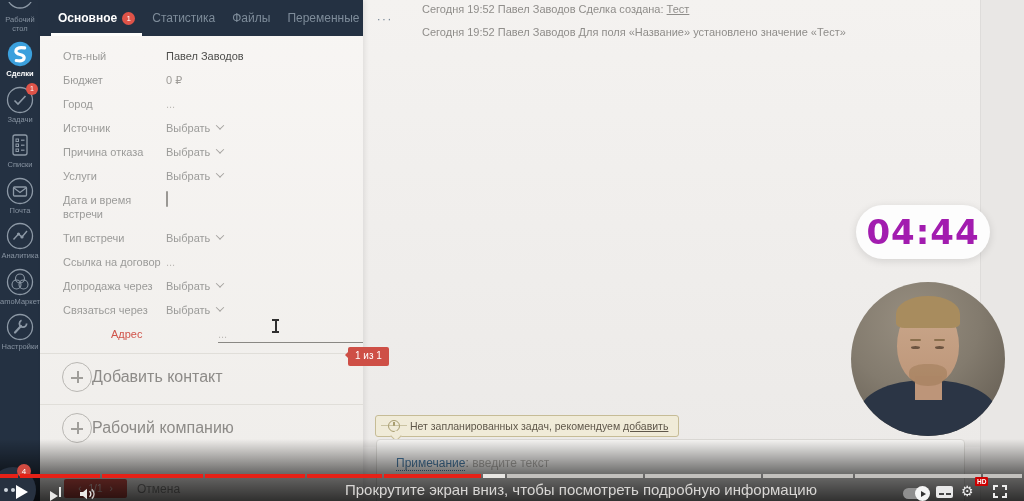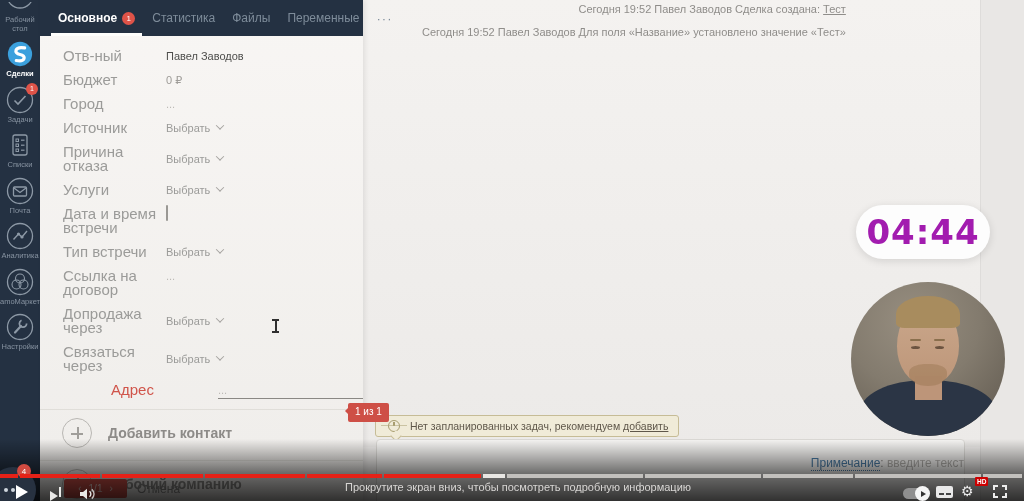--- a/index.html
+++ b/index.html
@@ -46,7 +46,7 @@
   .add-row .add-lbl { margin-left:16px; font-size:14px; color:#8d8b88;font-weight:bold; }
 
   
-  .main { position:absolute; left:363px; top:0; right:0; height:447px; background:linear-gradient(#f4f2f0,#eceae8); z-index:1;text-align:right; }
+  .main { position:absolute; left:363px; top:0; right:0; height:447px; background:linear-gradient(#f4f2f0,#eceae8); z-index:1; }
   .right-strip { position:absolute; right:0; top:0; width:44px; height:501px; background:#e9e7e5; border-left:1px solid #dedcda; }
   .feed { position:absolute; left:59px; top:3px; }
   .feed-line { font-size:11px; color:#8f8d8a; margin-bottom:11px; }

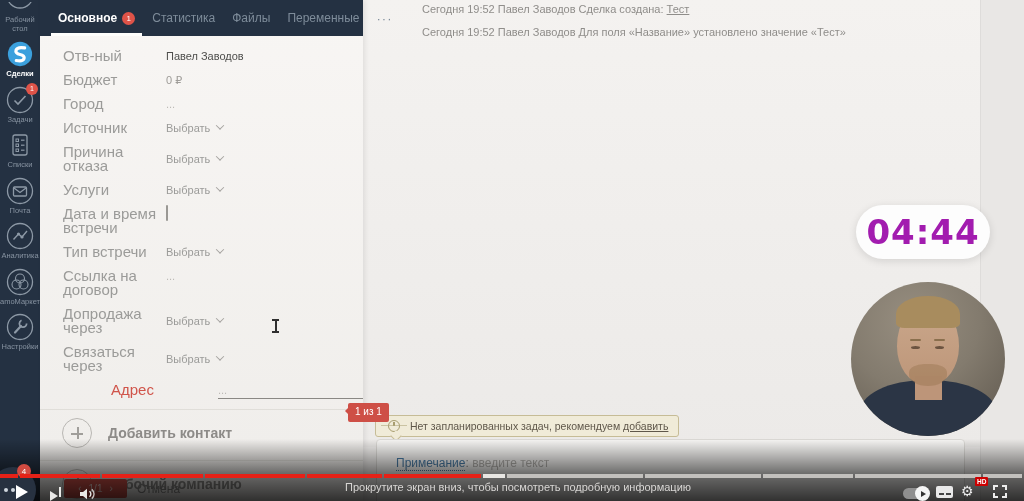--- a/index.html
+++ b/index.html
@@ -25,7 +25,7 @@
 
   .form { padding:13px 0 0 23px; }
   .frow { display:flex; margin-bottom:10px; }
-  .frow .flabel { width:102px; flex:none; font-size:15px; color:#9b9b99; line-height:14px; }
+  .frow .flabel { width:102px; flex:none; font-size:11px; color:#9b9b99; line-height:14px; }
   .frow .fval { margin-left:1px; font-size:11px; line-height:14px; }
   .fval.dark { color:#4e4e4c; }
   .fval.gray { color:#9e9c98; }

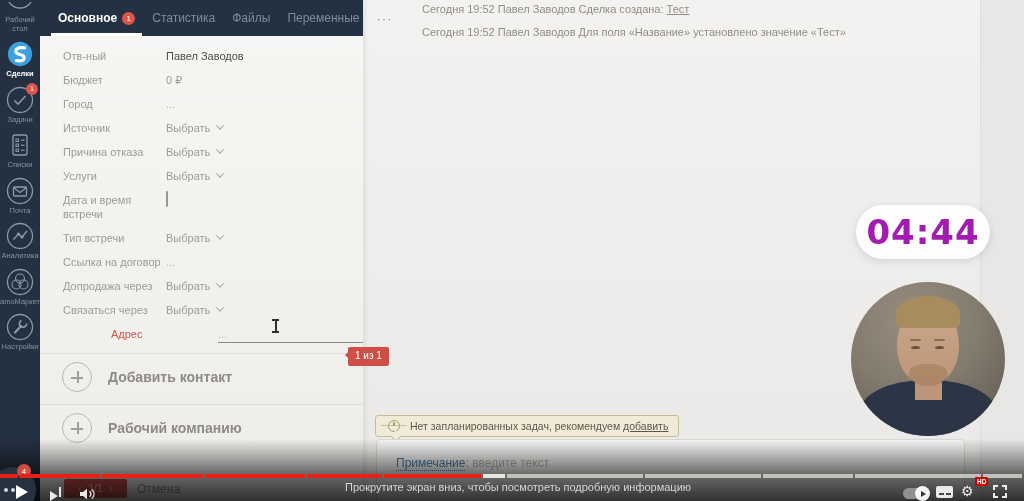--- a/index.html
+++ b/index.html
@@ -43,7 +43,7 @@
   .plus-circle { position:relative; width:30px; height:30px; border:1px solid #b9b7b3; border-radius:50%; flex:none; }
   .plus-circle::before { content:""; position:absolute; left:8px; top:14px; width:12px; height:1.5px; background:#a09e9a; }
   .plus-circle::after { content:""; position:absolute; left:14px; top:8px; width:1.5px; height:12px; background:#a09e9a; }
-  .add-row .add-lbl { margin-left:16px; font-size:14px; color:#8d8b88;font-weight:bold; }
+  .add-row .add-lbl { font-size:16px; color:#8d8b88; }
 
   
   .main { position:absolute; left:363px; top:0; right:0; height:447px; background:linear-gradient(#f4f2f0,#eceae8); z-index:1; }

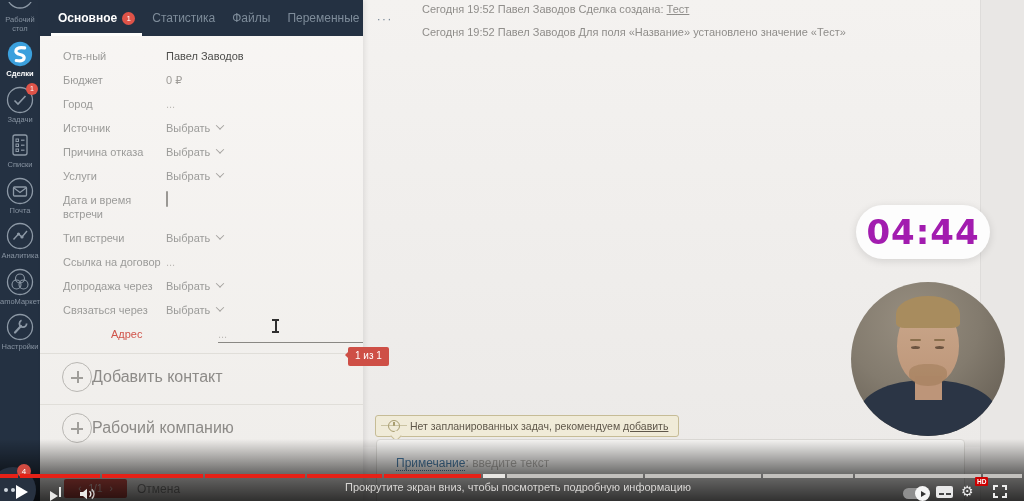--- a/index.html
+++ b/index.html
@@ -102,7 +102,7 @@
   .vol { left:79px; top:4px; }
   .time-title { position:absolute; left:104px; top:4px; font-size:11.5px; color:#e8e8e6; white-space:nowrap; }
   .time-title .dim { color:#c9c8c6; }
-  .hint { position:absolute; left:345px; top:-1px; font-size:11px; color:#d8d6d4; z-index:7; white-space:nowrap; }
+  .hint { position:absolute; left:345px; top:-1px; font-size:15px; color:#d8d6d4; z-index:7; white-space:nowrap; }
 
   .auto-pill { left:903px; top:6px; width:25px; height:11px; background:#8f8f8f; border-radius:6px; }
   .auto-knob { position:absolute; right:-2px; top:-2px; width:15px; height:15px; background:#f5f5f5; border-radius:50%; display:flex; align-items:center; justify-content:center; }

